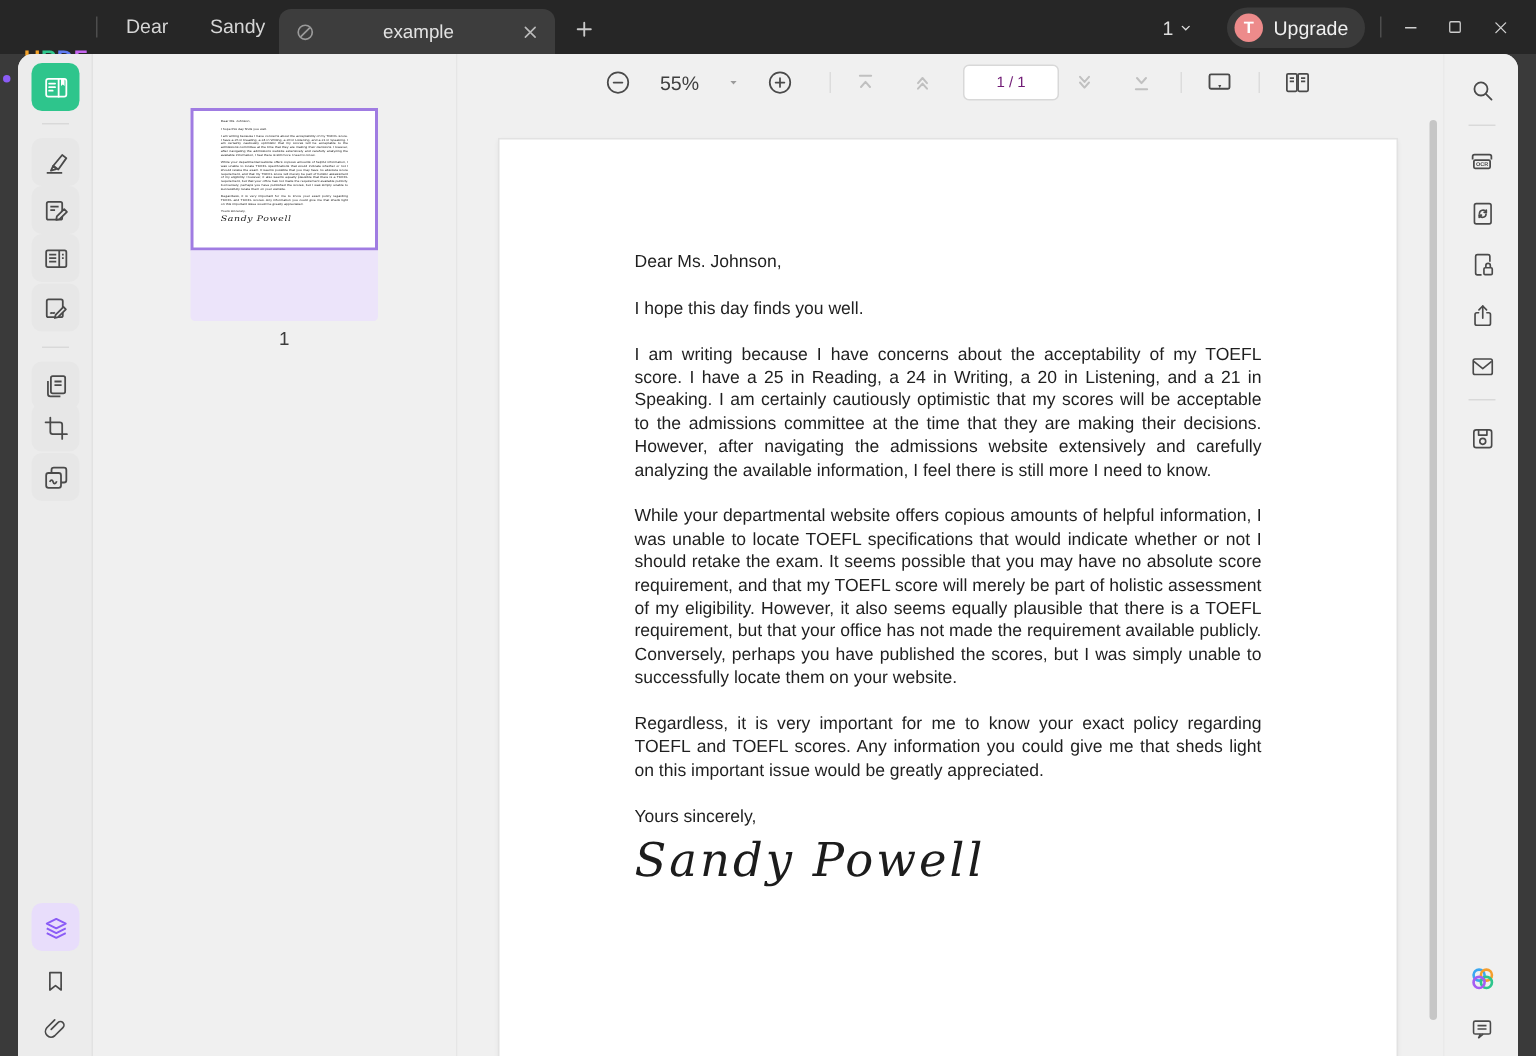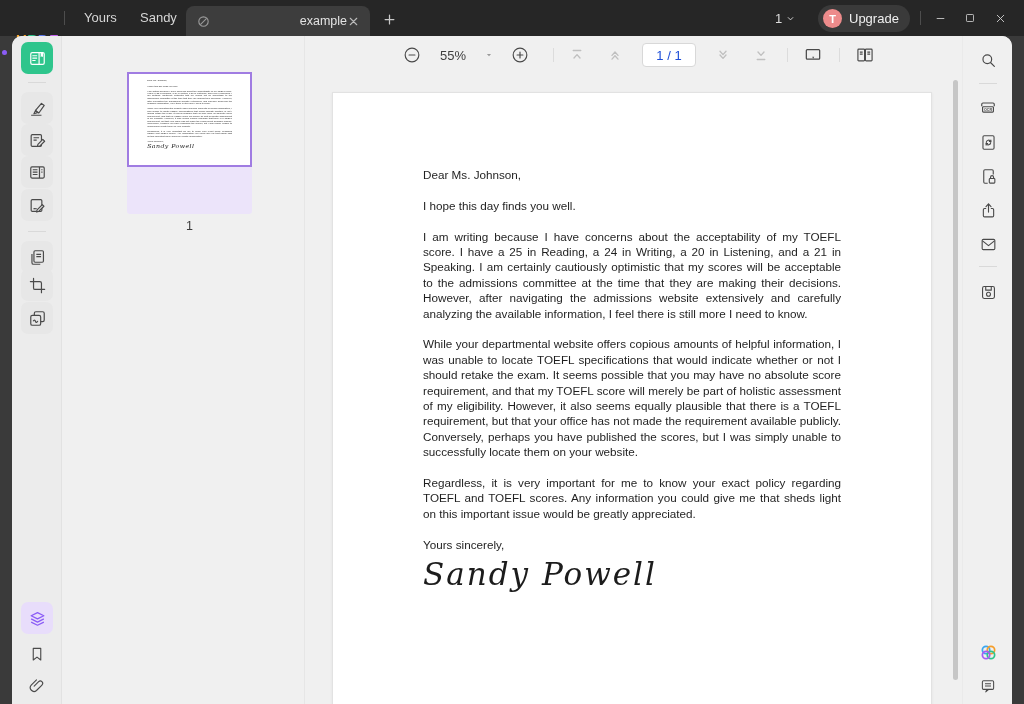--- a/index.html
+++ b/index.html
@@ -83,7 +83,7 @@
       <span style="color:#f5a42b">U</span><span style="color:#2ec58c">P</span><span style="color:#5f7bf2">D</span><span style="color:#c565ef">F</span>
     </div>
     <div class="tb-divider" style="left:64px"></div>
-    <div class="menu-item" style="left:84px">Yours</div>
+    <div class="menu-item" style="left:84px">Dear</div>
     <div class="menu-item" style="left:140px">Sandy</div>
 
     <div class="tab">

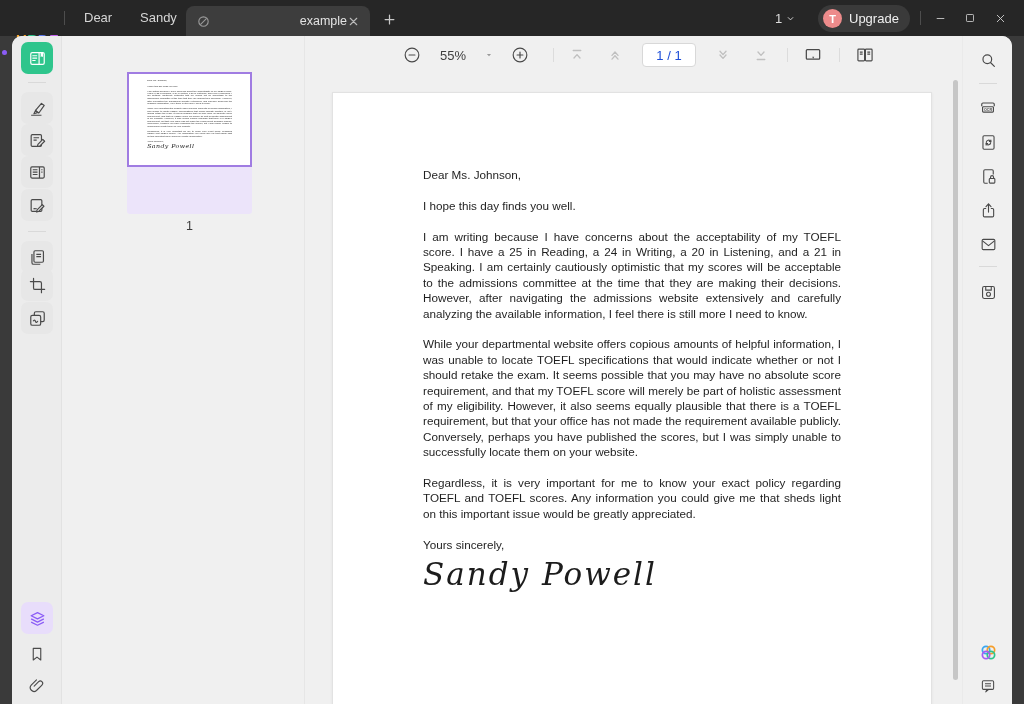--- a/index.html
+++ b/index.html
@@ -13,7 +13,7 @@
   .menu-item { position:absolute; top:10px; font-size:13px; color:#d6d6d6; cursor:default; }
   .tab { position:absolute; left:186px; top:6px; width:184px; height:30px; background:#3d3d3d;
          border-radius:8px 8px 0 0; display:flex; align-items:center; padding:0 10px; }
-  .tab-title { flex:1; text-align:right; font-size:12.5px; color:#e3e3e3; overflow:hidden; white-space:nowrap; }
+  .tab-title { flex:1; text-align:center; font-size:12.5px; color:#e3e3e3; overflow:hidden; white-space:nowrap; }
   .icon-plain { display:flex; align-items:center; justify-content:center; }
   .newtab-btn { position:absolute; left:378px; top:8px; width:22px; height:22px; }
   .tabcount { position:absolute; left:775px; top:0; height:36px; display:flex; align-items:center; gap:3px;

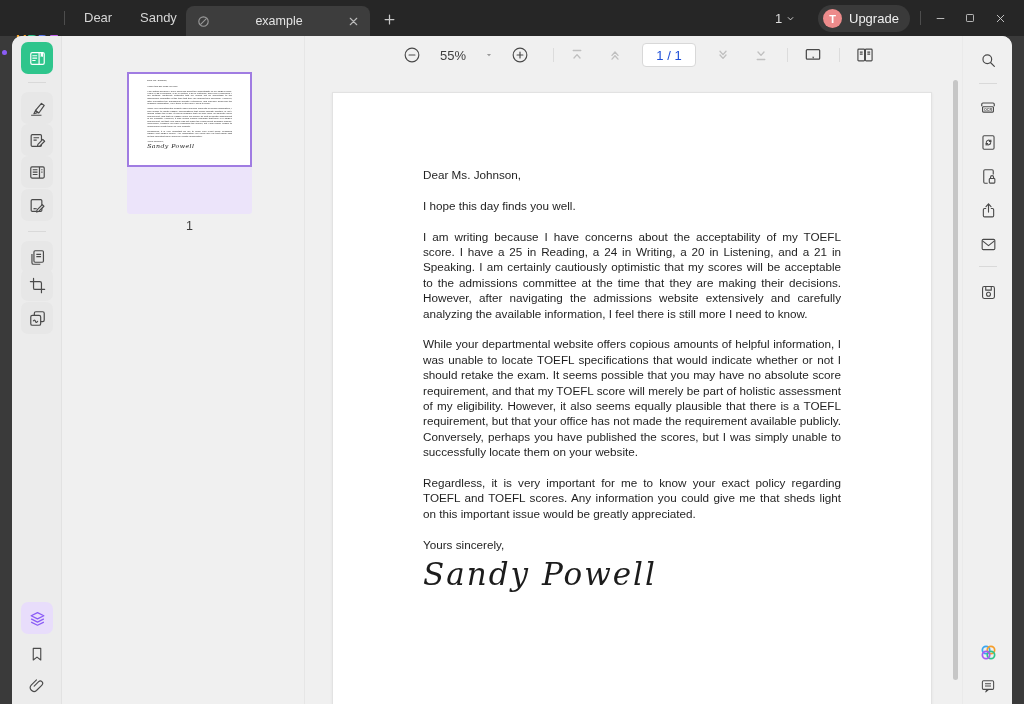--- a/index.html
+++ b/index.html
@@ -53,9 +53,9 @@
   .tb-btn.dim { color:#c0c0c0; }
   .tb-text { position:absolute; top:12px; font-size:13px; color:#3f3f3f; }
   .tb-vdiv { position:absolute; top:12px; width:1px; height:14px; background:#dcdcdc; }
-  .pagebox { position:absolute; left:337px; top:7px; width:54px; height:24px; background:#ffffff;
+  .pagebox { position:absolute; left:337px; top:7px; width:64px; height:24px; background:#ffffff;
              border:1px solid #d8d8d8; border-radius:4px; display:flex; align-items:center;
-             justify-content:center; font-size:13px; color:#1d4ed8; }
+             justify-content:center; font-size:10px; color:#701a75; }
   .page { position:absolute; left:27px; top:56px; width:600px; height:640px; background:#ffffff;
           border:1px solid #e2e2e2; box-shadow:0 1px 3px rgba(0,0,0,.06); }
   .scroll-thumb { position:absolute; right:4px; top:44px; width:5px; height:600px; border-radius:3px; background:#c6c6c6; }

